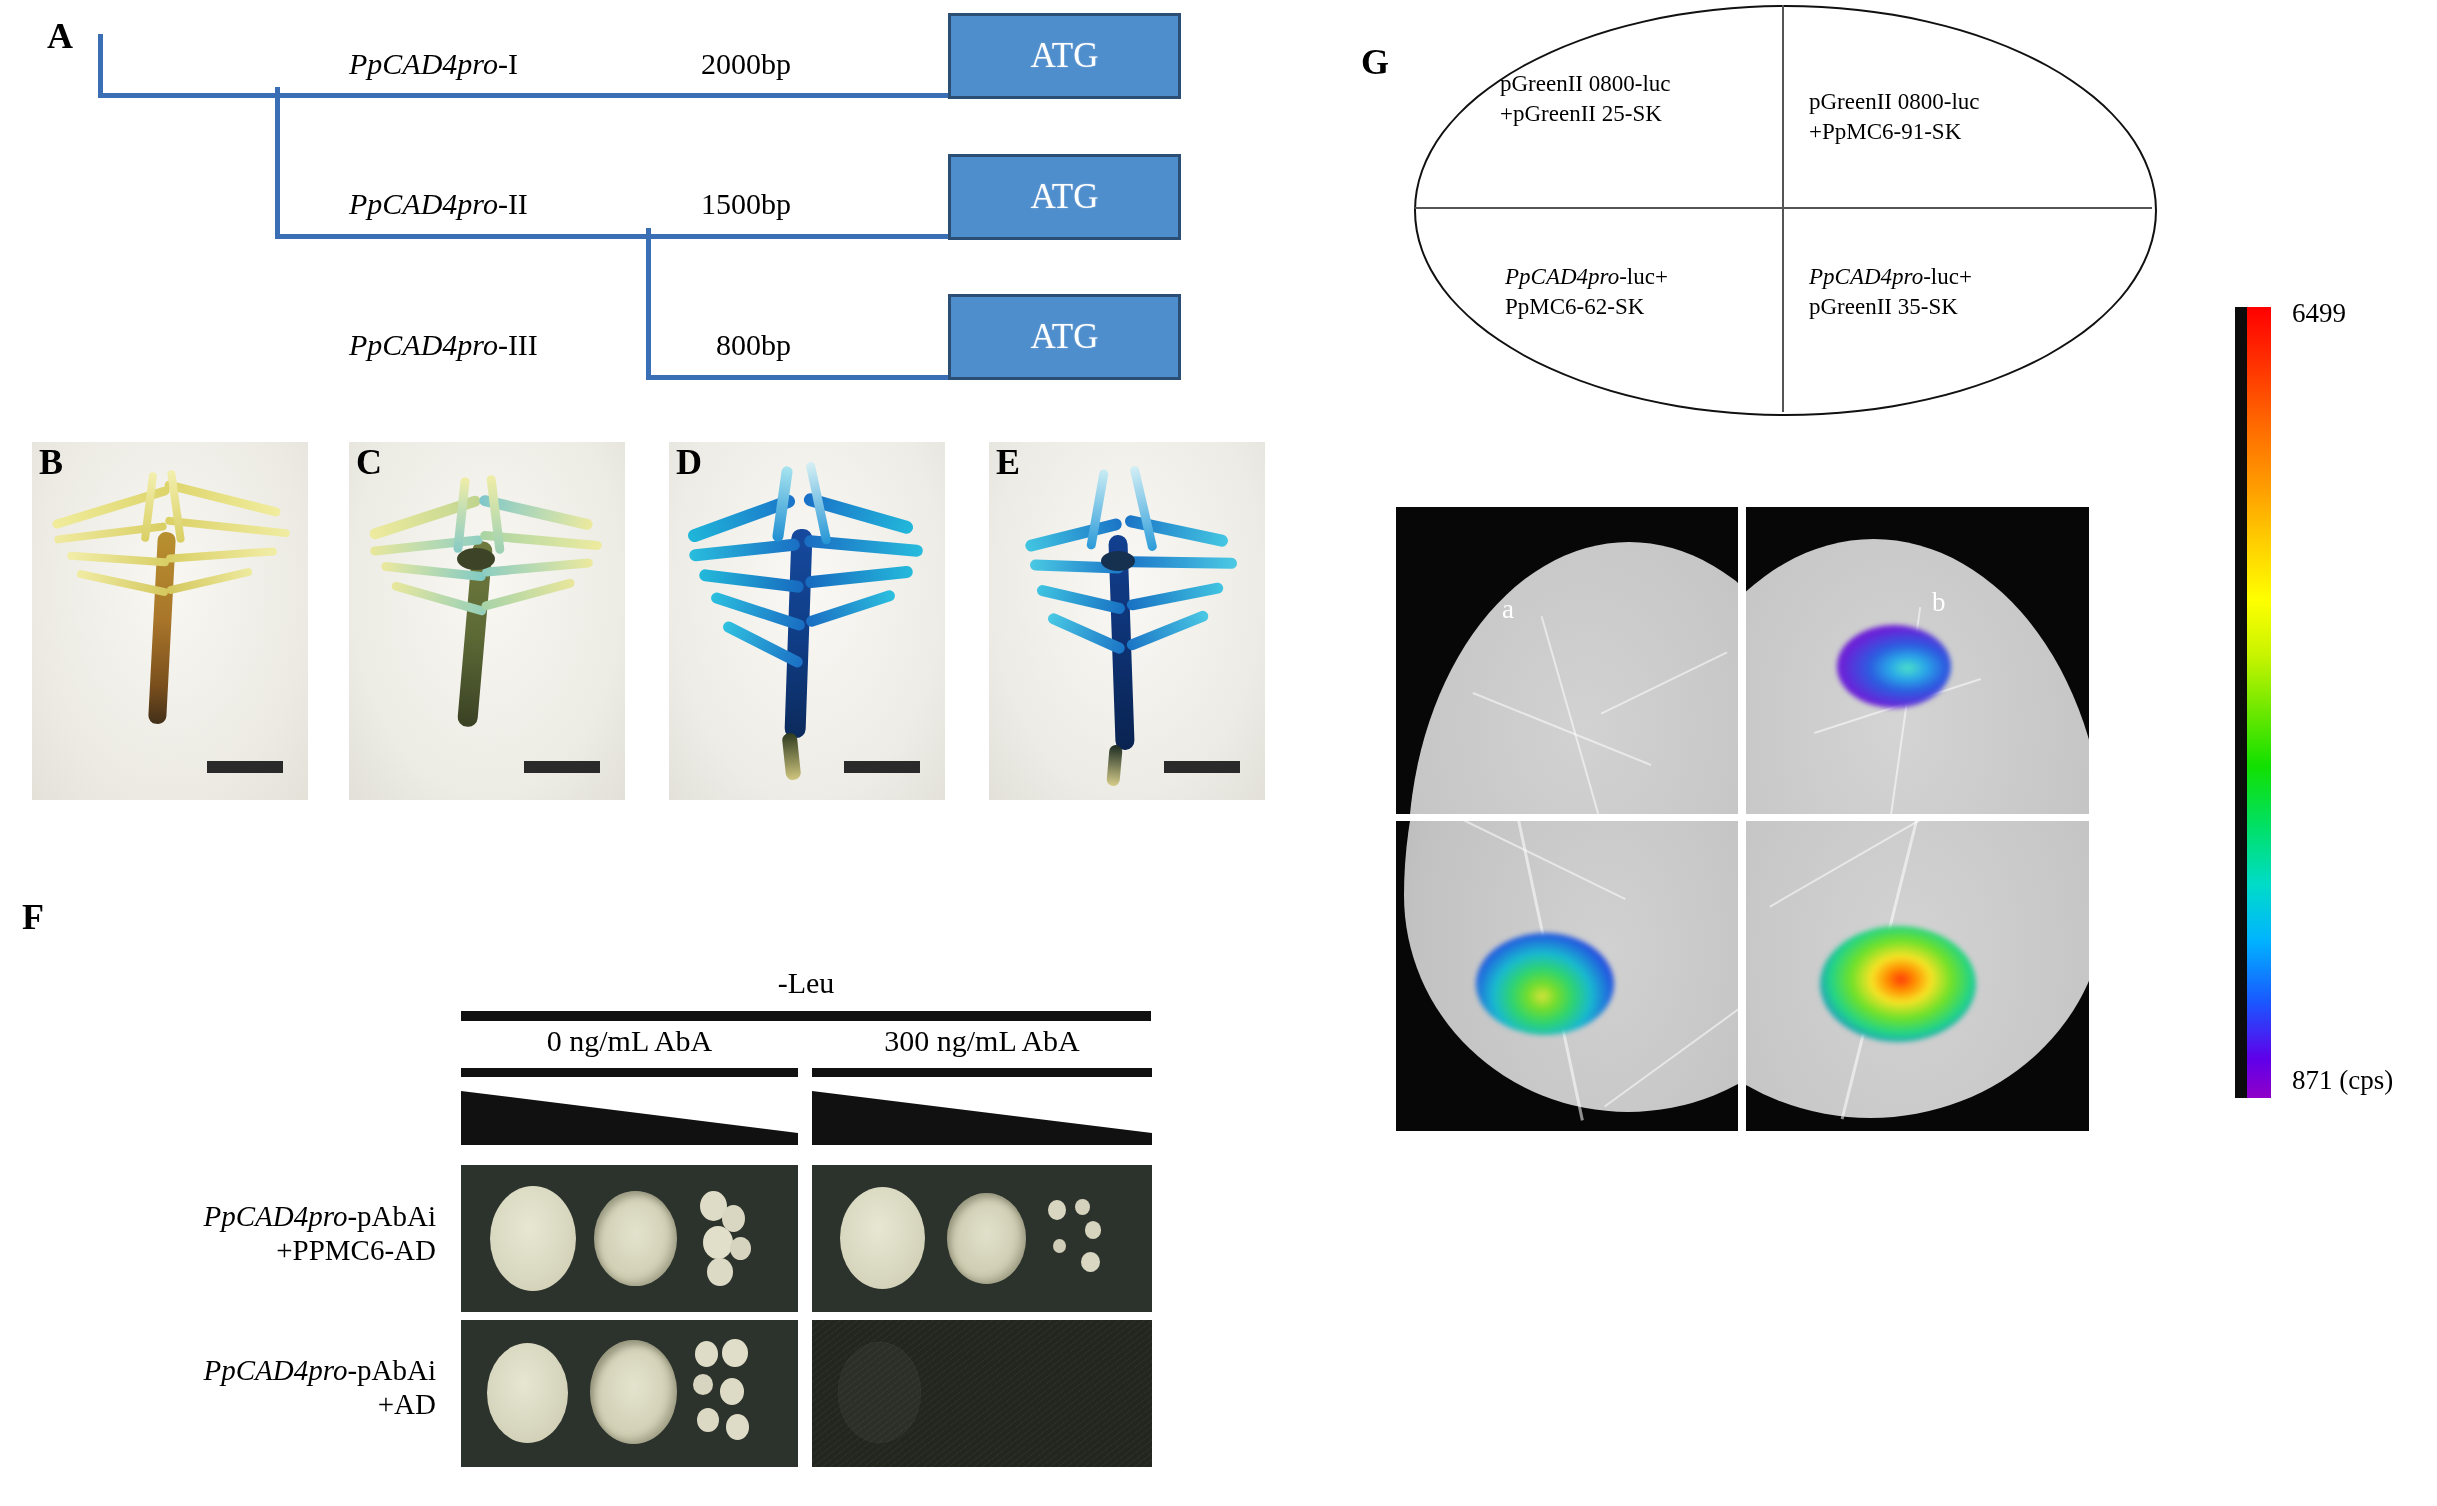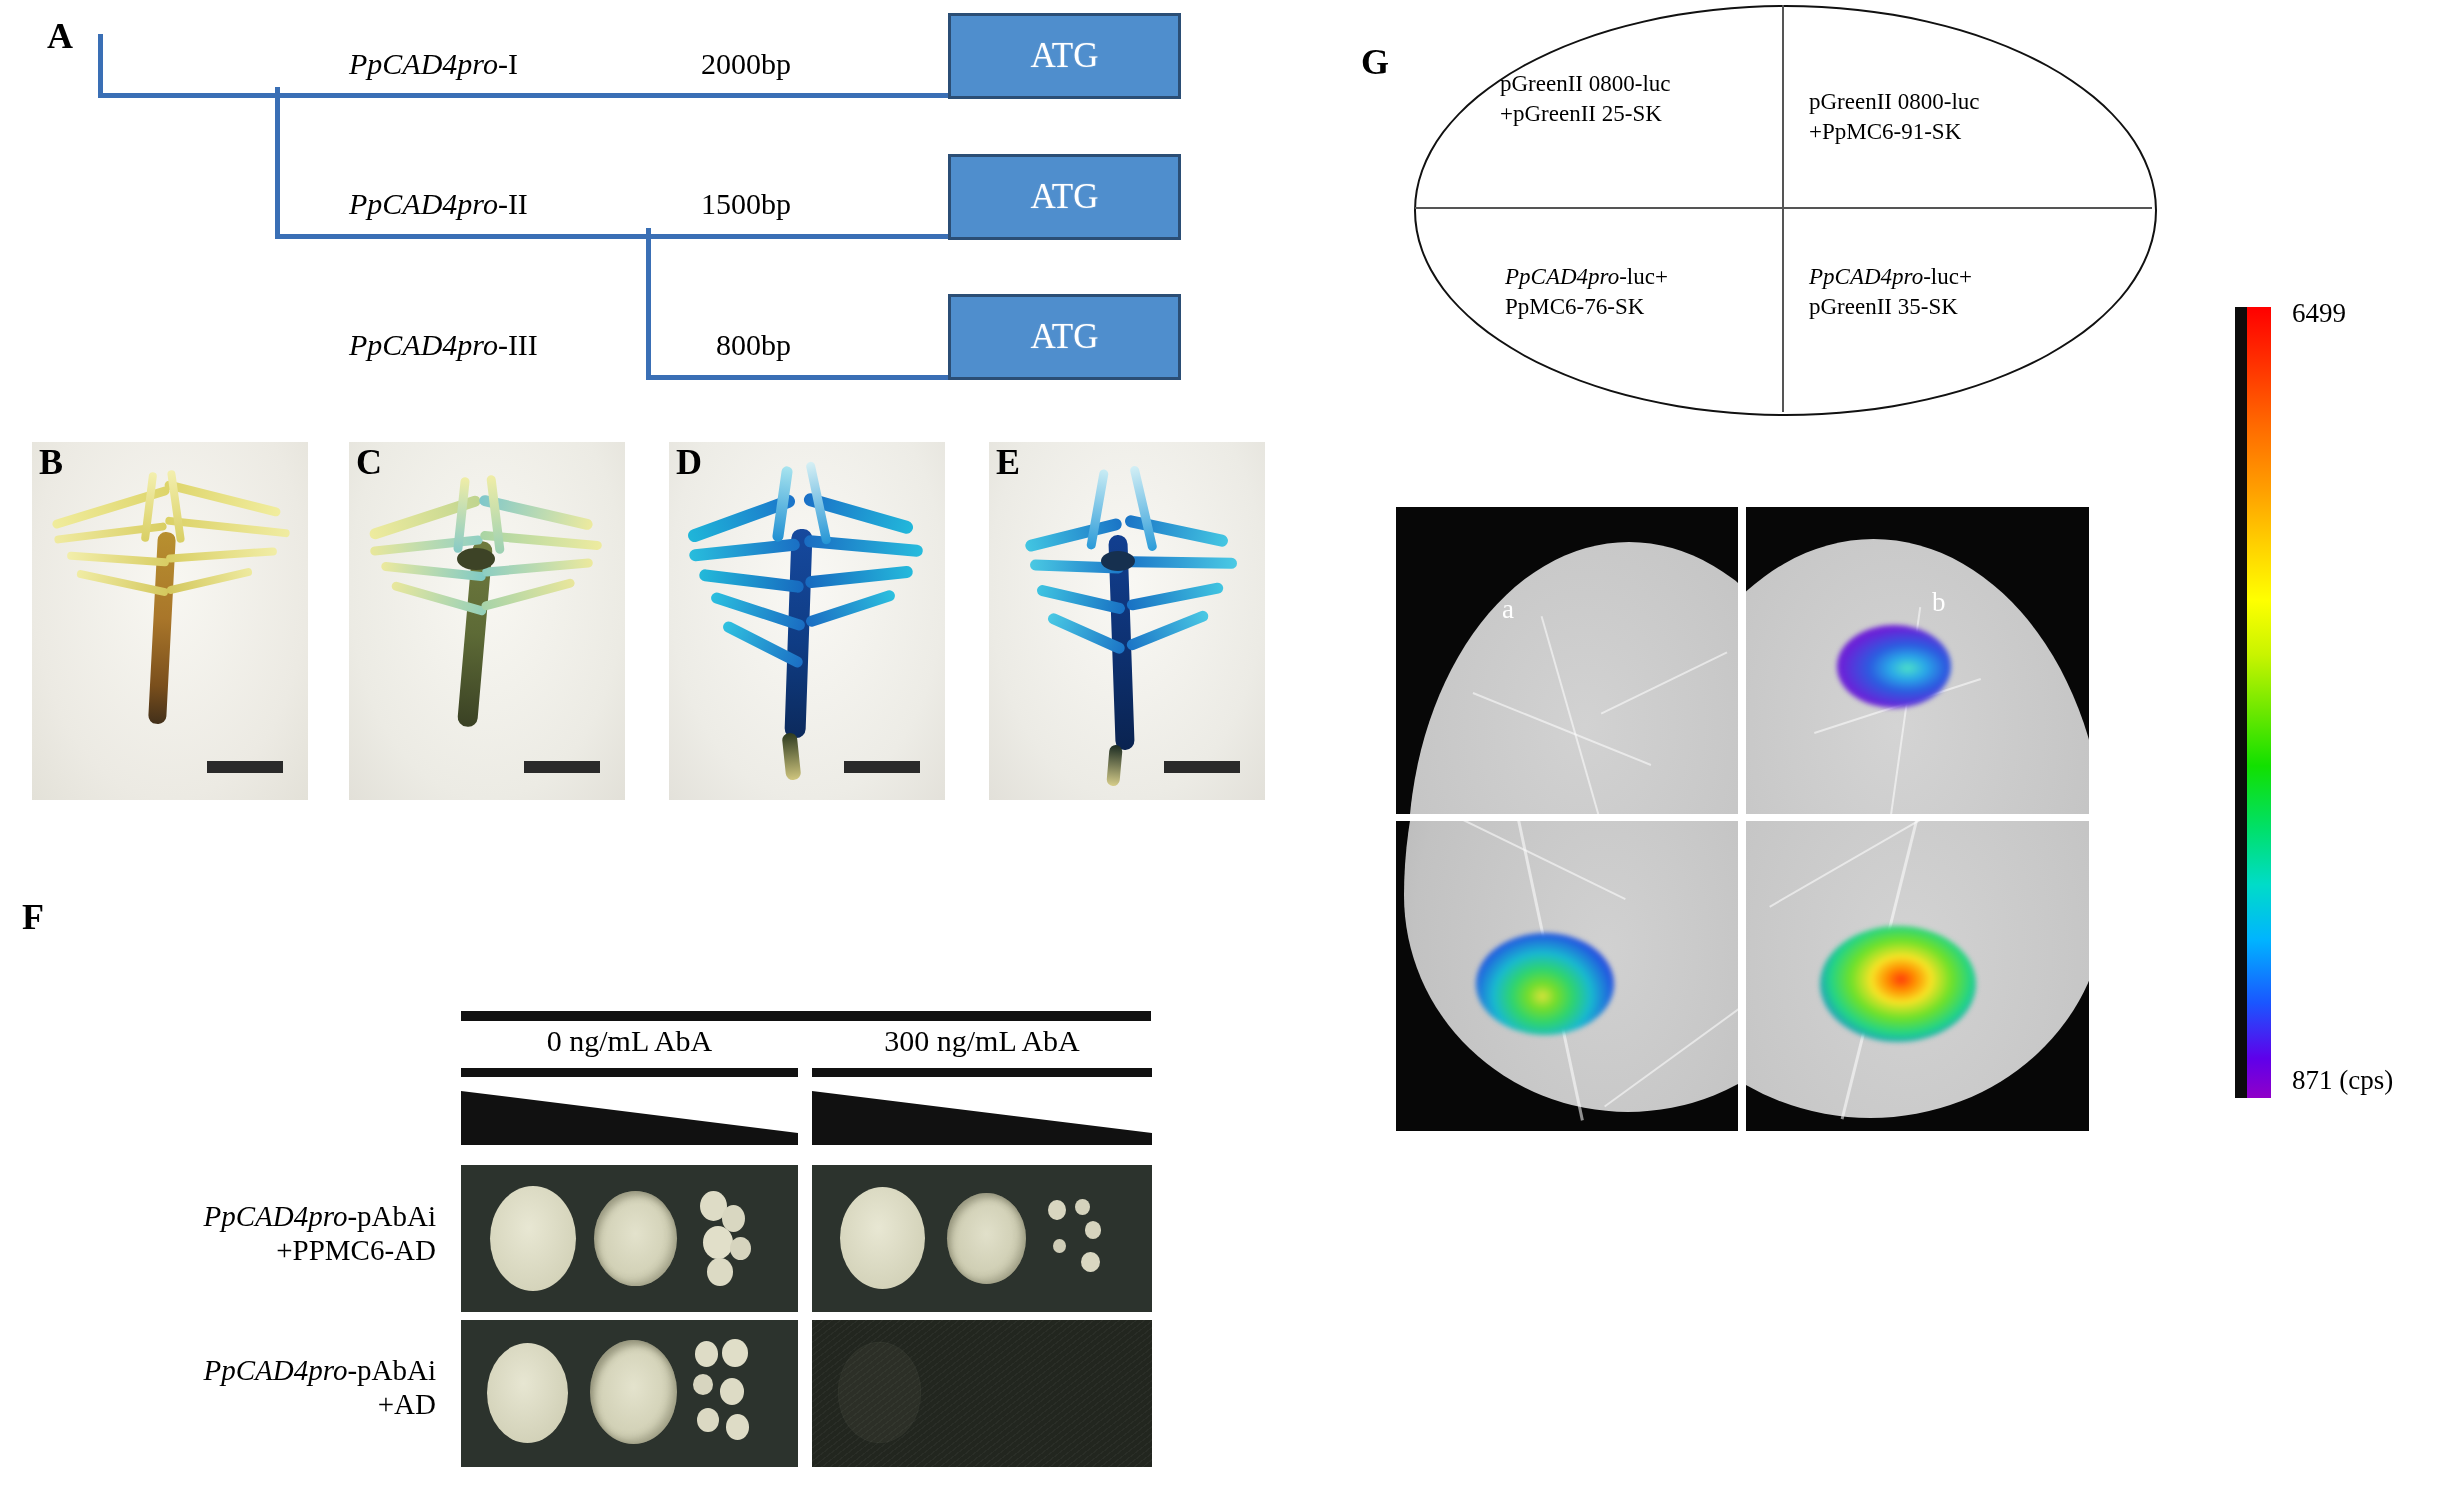--- a/index.html
+++ b/index.html
@@ -219,7 +219,7 @@
   </div>
   <div class="quadText" style="left:1505px;top:262px;">
     <span class="ital">PpCAD4pro</span><span>-luc+</span><br>
-    <span>PpMC6-76-SK</span>
+    <span>PpMC6-62-SK</span>
   </div>
   <div class="quadText" style="left:1809px;top:262px;">
     <span class="ital">PpCAD4pro</span><span>-luc+</span><br>

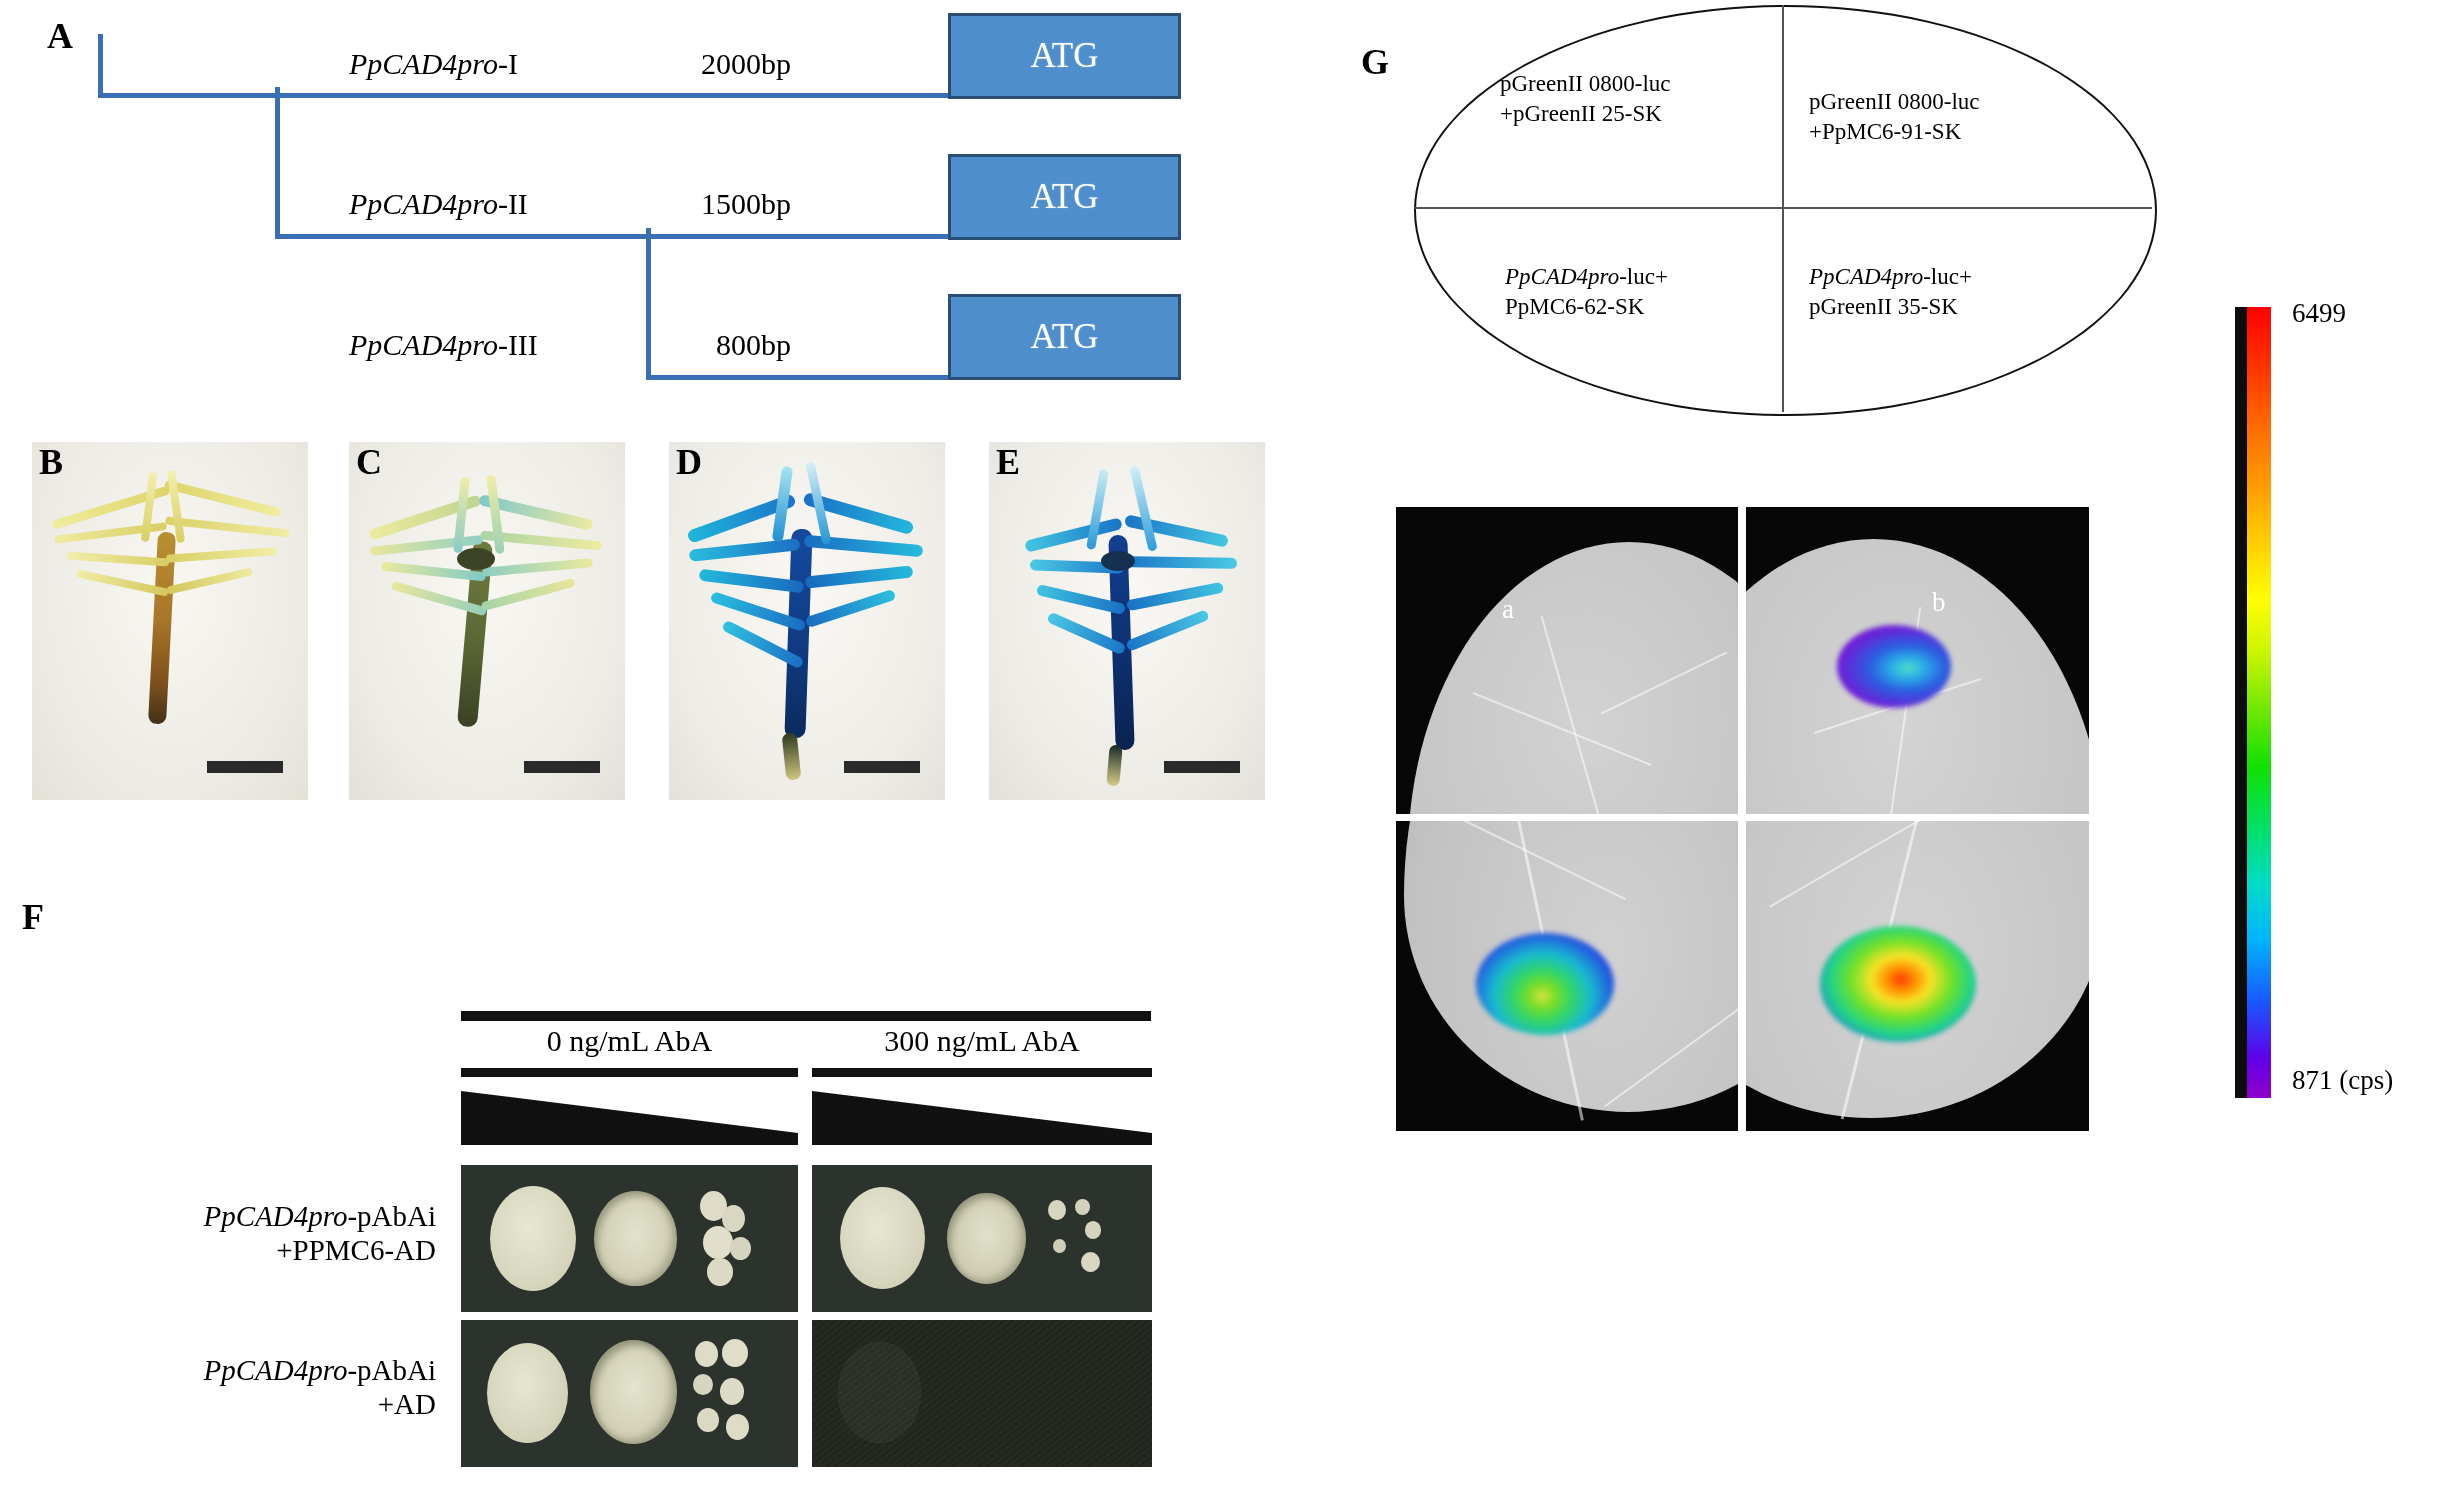--- a/index.html
+++ b/index.html
@@ -148,6 +148,7 @@
 
   <div class="abs plabel" style="left:22px;top:899px;">F</div>
 
+  <div class="fcenter" style="left:460px;top:966px;width:692px;">-Leu</div>
 
   <div class="rule" style="left:461px;top:1011px;width:690px;height:10px;"></div>
 

